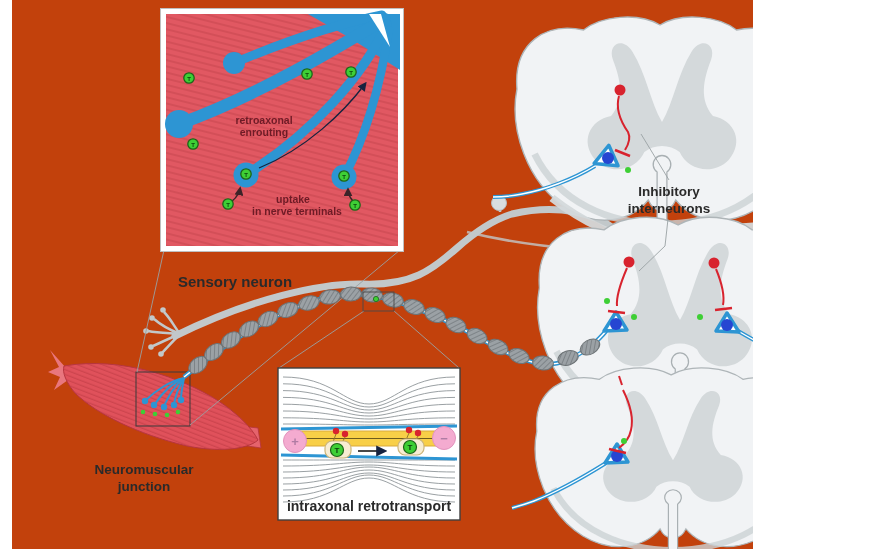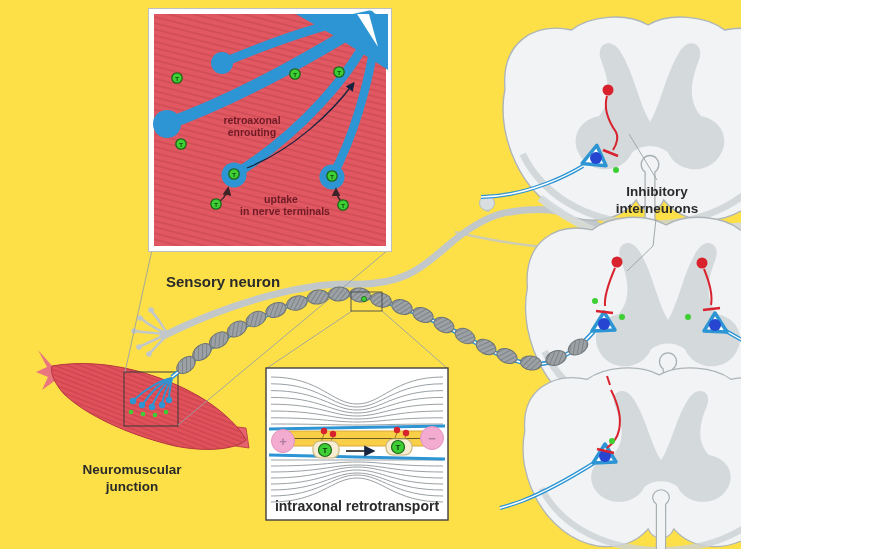--- a/index.html
+++ b/index.html
@@ -3,8 +3,8 @@
 <meta charset="utf-8">
 <style>
   html,body{margin:0;padding:0;background:#ffffff;}
-  #stage{position:relative;width:741px;height:549px;background:#fde047;overflow:hidden;
-         font-family:"Liberation Sans","DejaVu Sans",sans-serif;}
+  #stage{position:relative;width:741px;height:549px;background:#c2410c;overflow:hidden;
+         font-family:"Liberation Sans","DejaVu Sans",sans-serif;margin-left:12px;}
   svg{position:absolute;left:0;top:0;}
   
   .blue-s{stroke:var(--blue);fill:none;}

